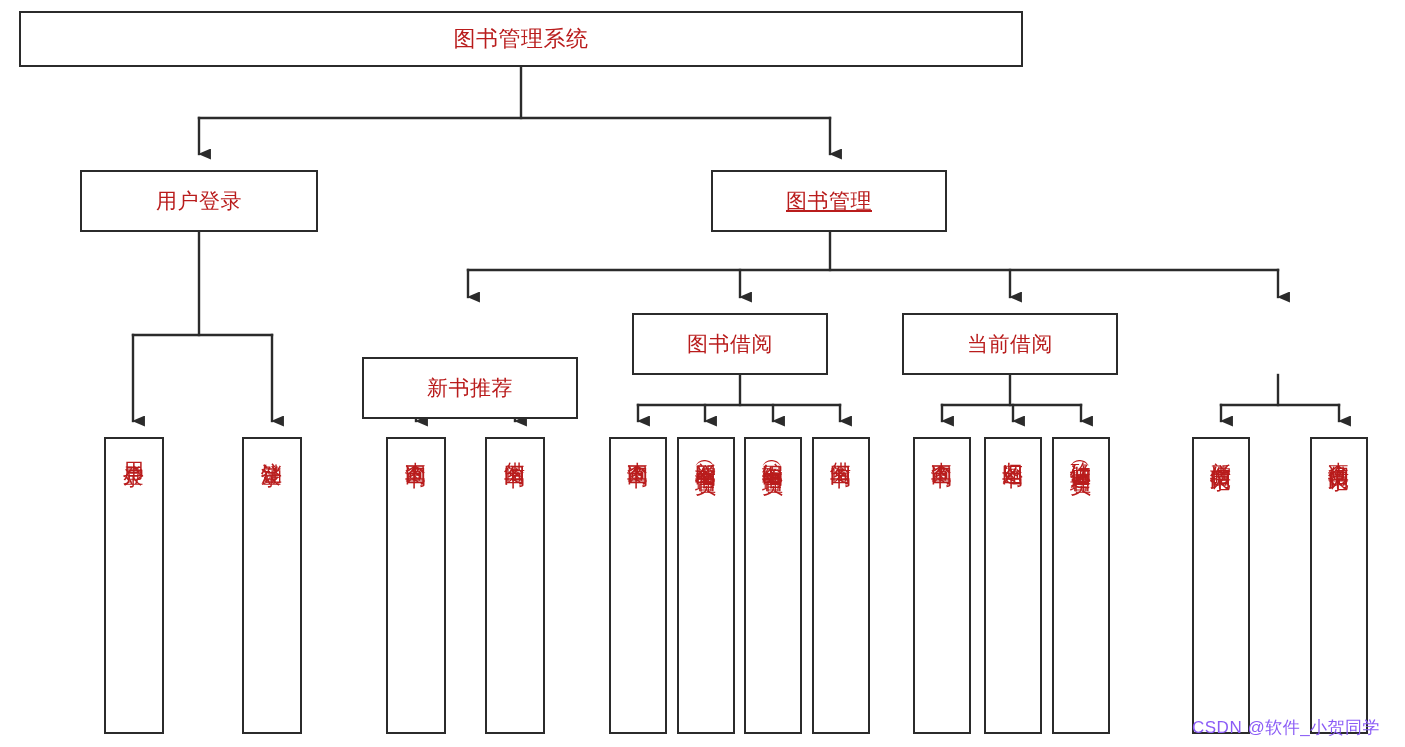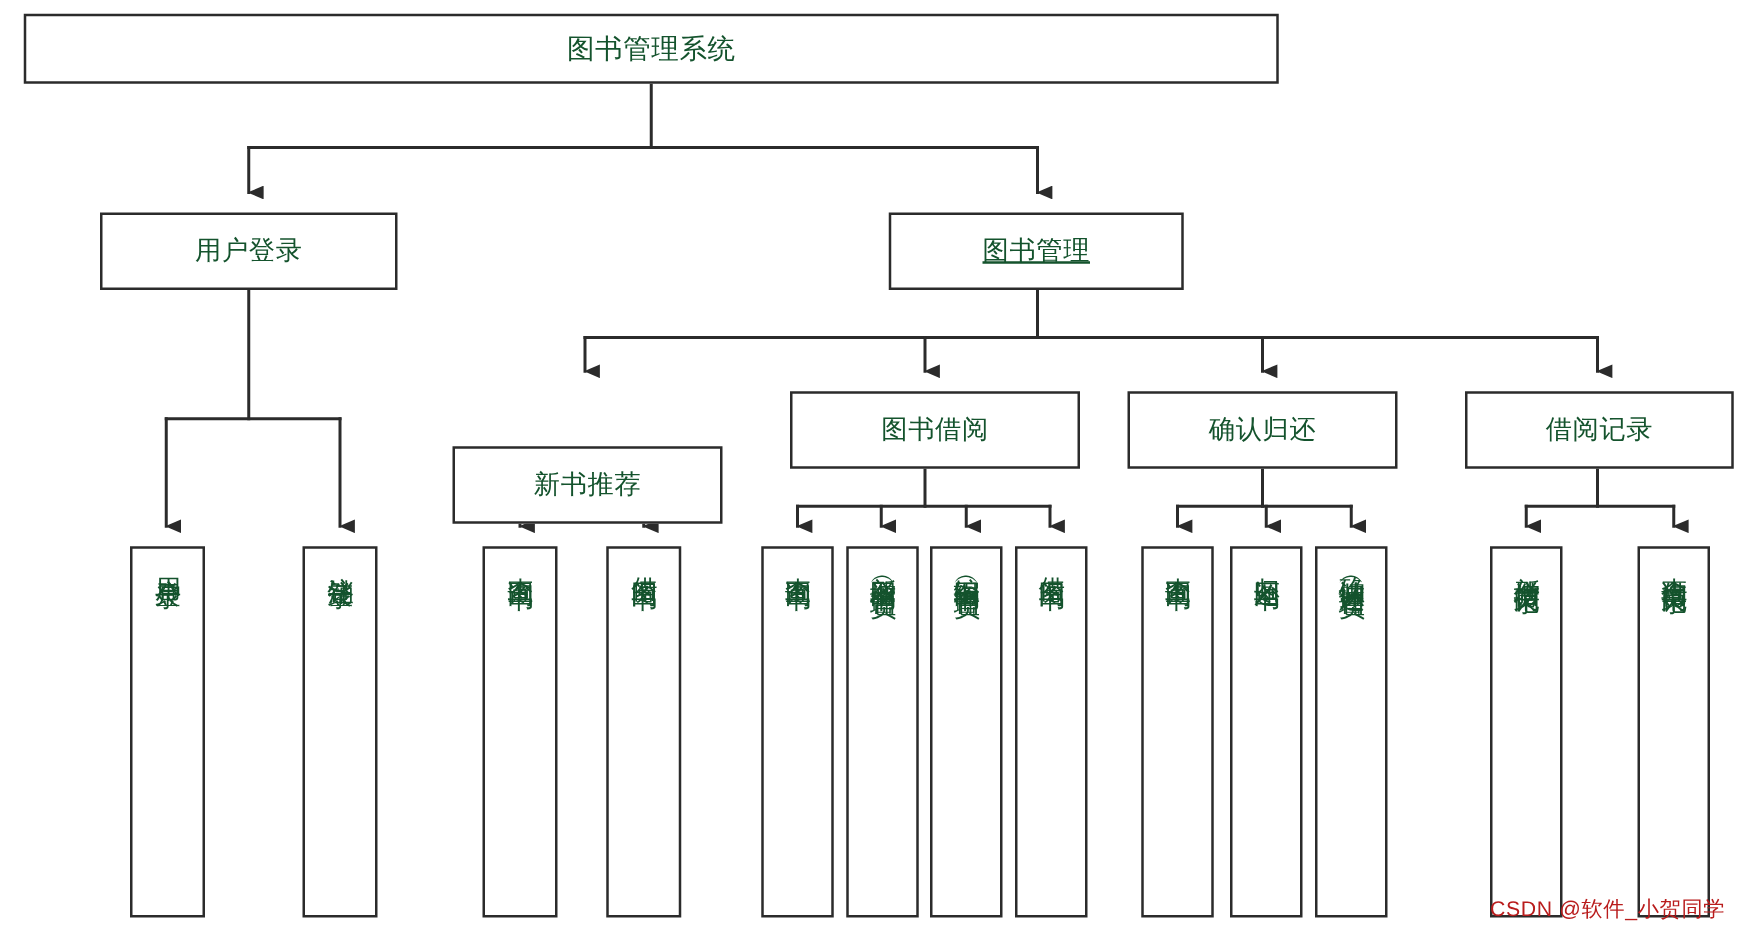--- a/index.html
+++ b/index.html
@@ -33,7 +33,7 @@
     display: flex;
     align-items: center;
     justify-content: center;
-    color: #14532d;
+    color: #b91c1c;
   }
   .node .label {
     display: block;

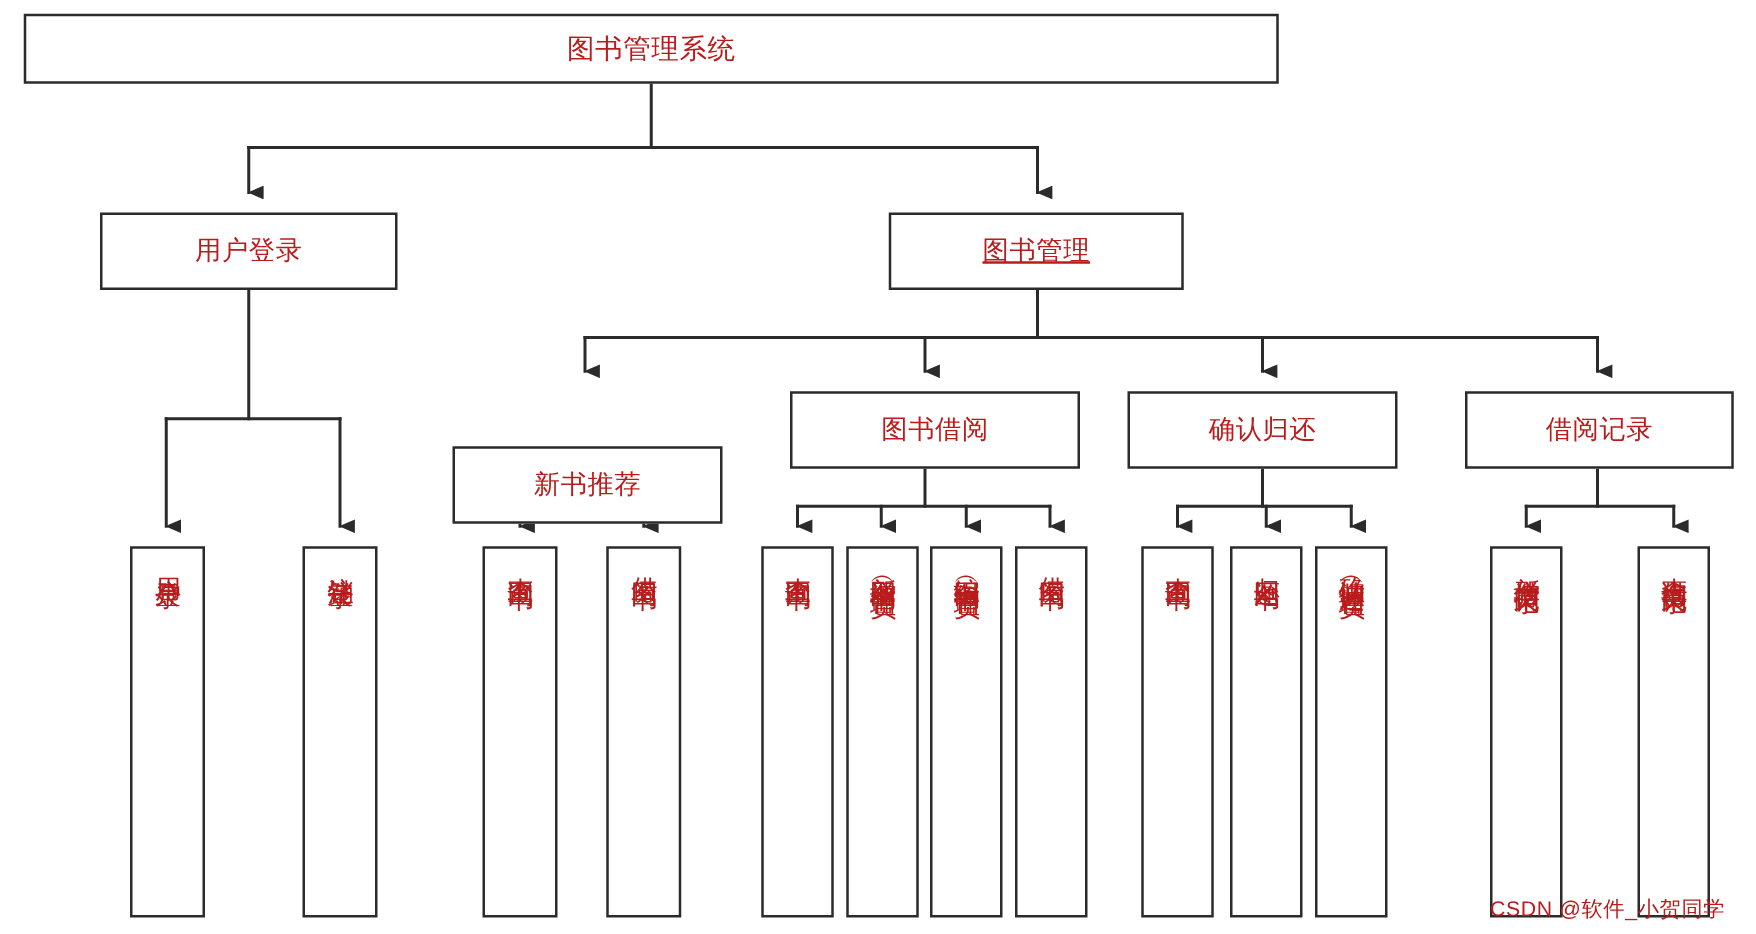--- a/index.html
+++ b/index.html
@@ -137,7 +137,7 @@
   <div class="node horizontal" style="left:362px; top:313px; width:216px; height:62px;margin-top:44px;">
     <span class="label">新书推荐</span>
   </div>
-  <div class="node horizontal" style="left:632px; top:313px; width:232px; height:62px;">
+  <div class="node horizontal" style="left:632px; top:313px; width:196px; height:62px;">
     <span class="label">图书借阅</span>
   </div>
   <div class="node horizontal" style="left:902px; top:313px; width:216px; height:62px;">

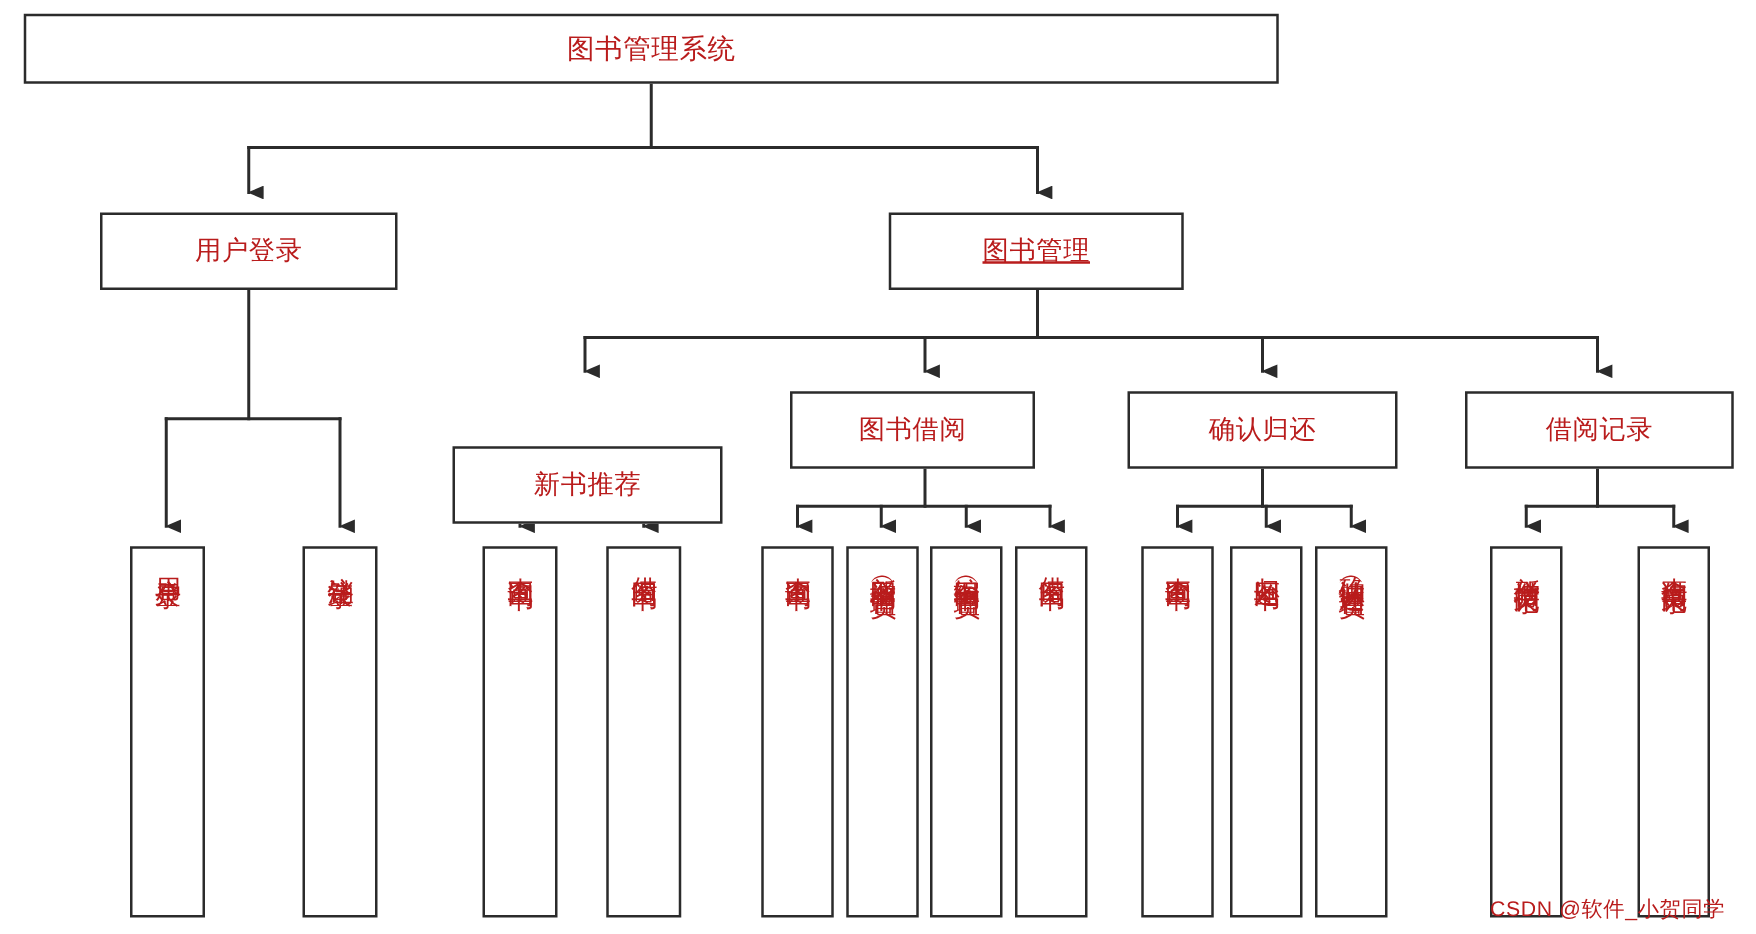--- a/index.html
+++ b/index.html
@@ -141,7 +141,7 @@
     <span class="label">图书借阅</span>
   </div>
   <div class="node horizontal" style="left:902px; top:313px; width:216px; height:62px;">
-    <span class="label">确认归还</span>
+    <span class="label">当前借阅</span>
   </div>
   <div class="node horizontal" style="left:1172px; top:313px; width:215px; height:62px;">
     <span class="label">借阅记录</span>

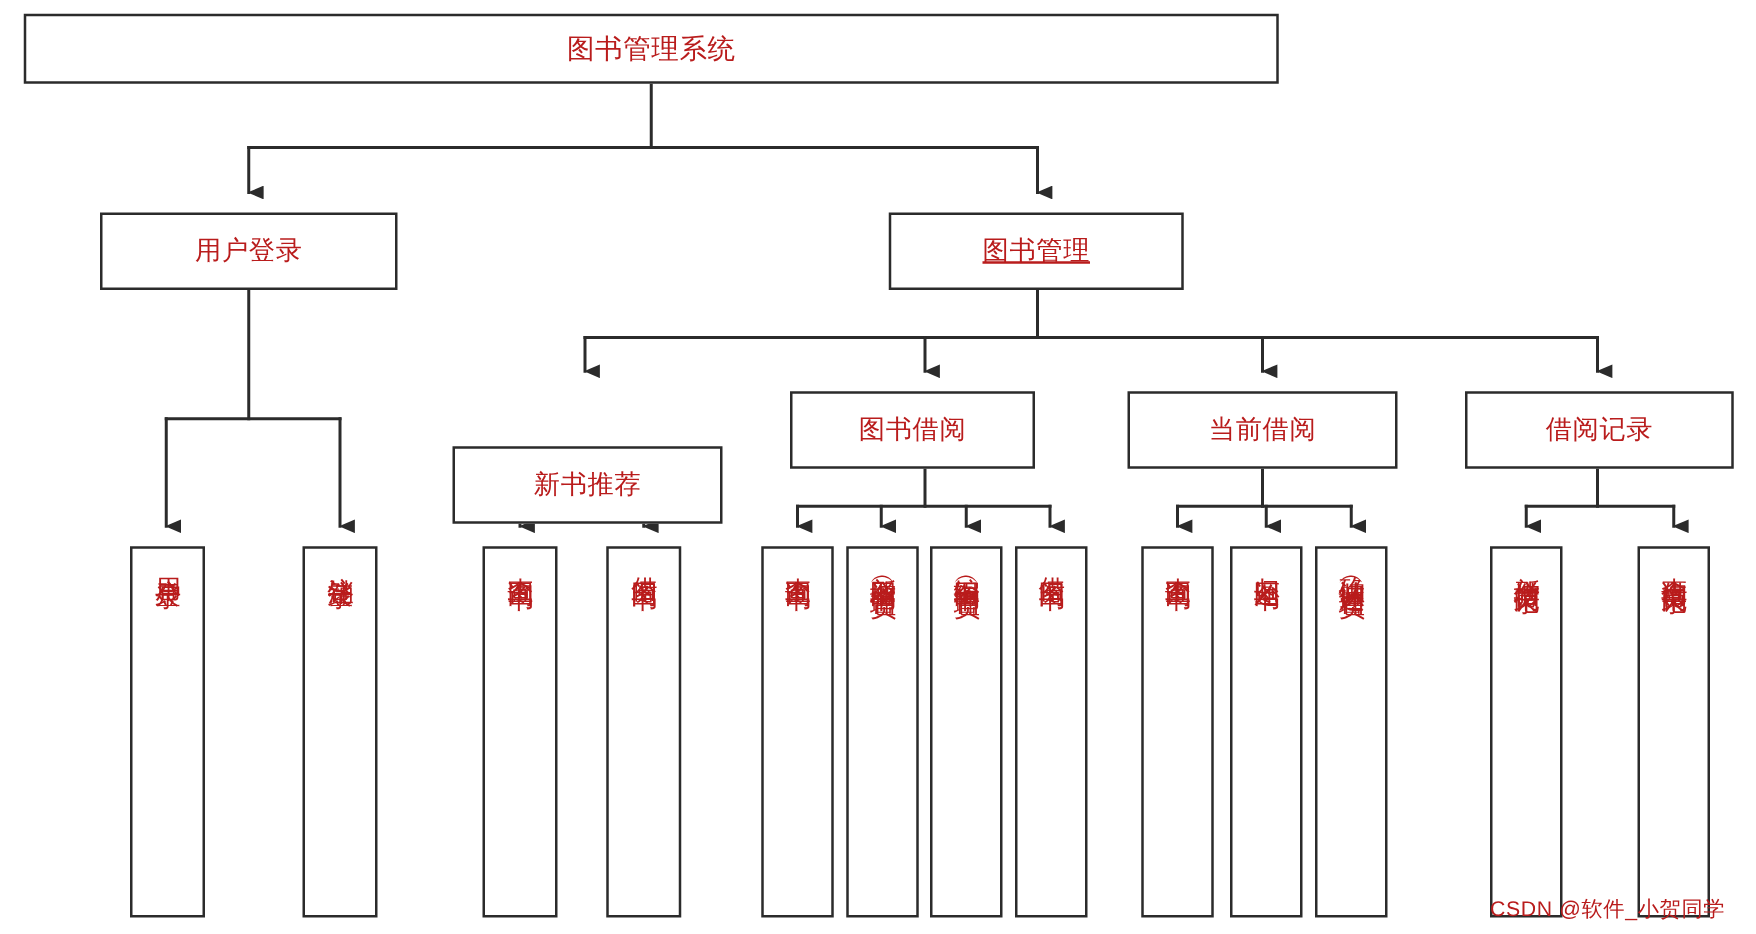--- a/index.html
+++ b/index.html
@@ -143,9 +143,6 @@
   <div class="node horizontal" style="left:902px; top:313px; width:216px; height:62px;">
     <span class="label">当前借阅</span>
   </div>
-  <div class="node horizontal" style="left:1172px; top:313px; width:215px; height:62px;">
-    <span class="label">借阅记录</span>
-  </div>
 
   <div class="node vertical" style="left:104px; top:437px; width:60px; height:297px;">
     <span class="label">用户登录</span>

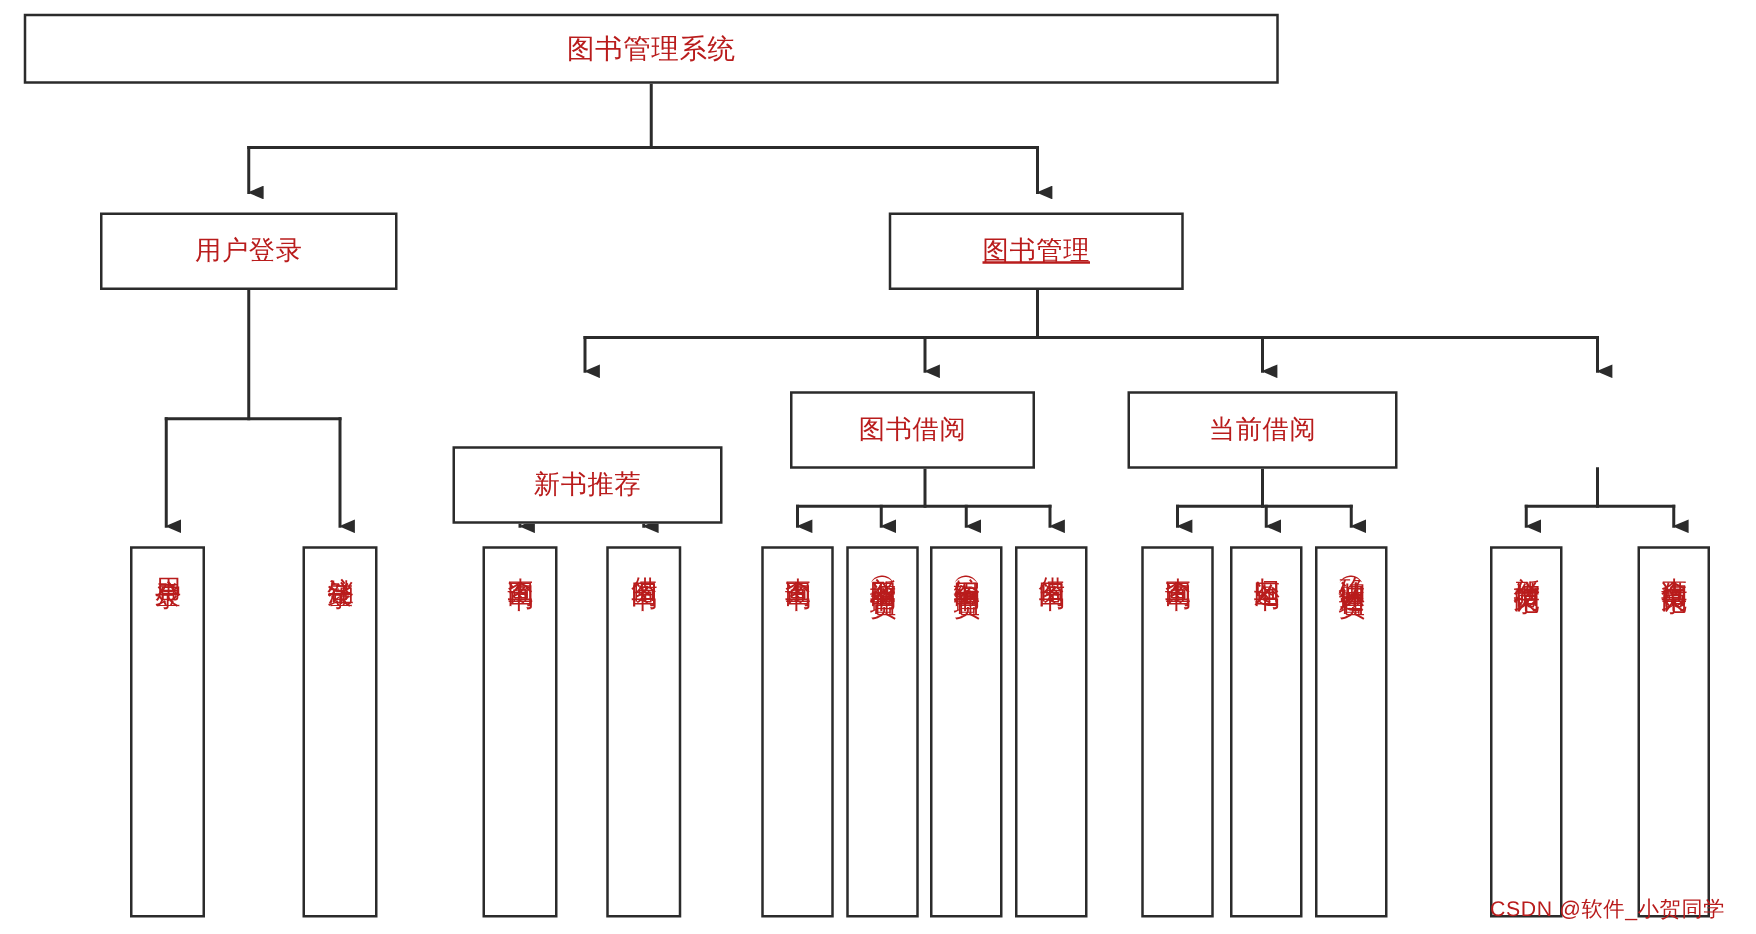--- a/index.html
+++ b/index.html
@@ -61,7 +61,7 @@
 
   .watermark {
     position: absolute;
-    color: #b91c1c;
+    color: #8b5cf6;
     font-size: 17px;
     letter-spacing: 0.5px;
     white-space: nowrap;

